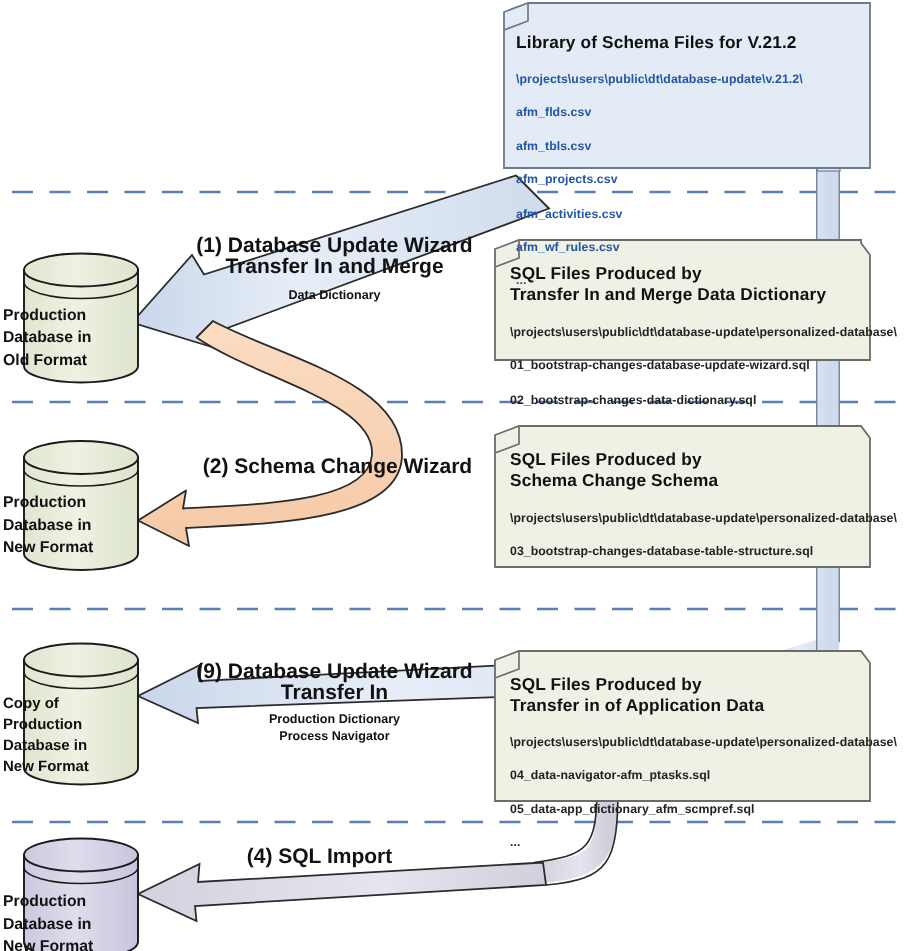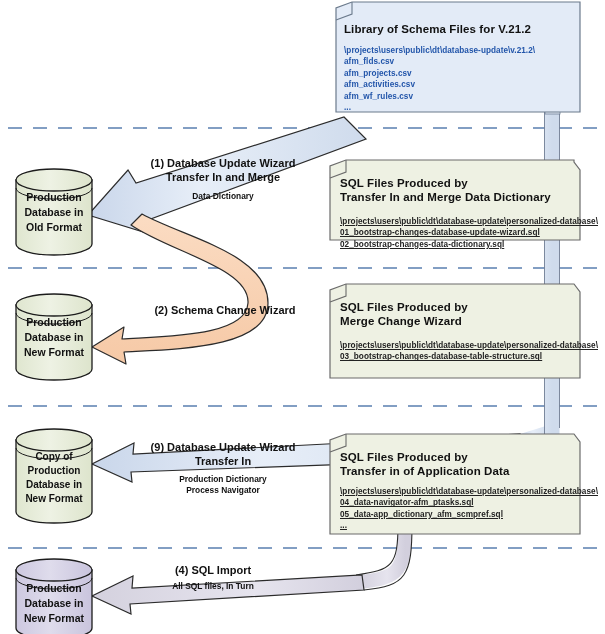--- a/index.html
+++ b/index.html
@@ -19,7 +19,7 @@
   }
   .note.blue .note-body{color:#2255aa;}
   .note.green .note-body{color:#222222;font-weight:bold;text-decoration:underline;}
-  .note-line{white-space:nowrap;}
+  .note-line{white-space:nowrap;margin-top:11px;}
 
   
   .cyl{position:absolute;}

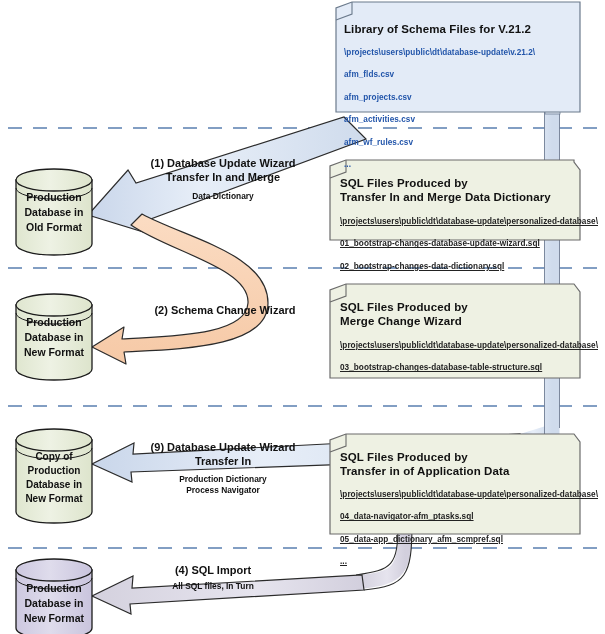--- a/index.html
+++ b/index.html
@@ -157,6 +157,7 @@
     <div class="note-body" style="margin-top:9px;">
       <div class="note-line">\projects\users\public\dt\database-update\v.21.2\</div>
       <div class="note-line">afm_flds.csv</div>
+      <div class="note-line">afm_tbls.csv</div>
       <div class="note-line">afm_projects.csv</div>
       <div class="note-line">afm_activities.csv</div>
       <div class="note-line">afm_wf_rules.csv</div>

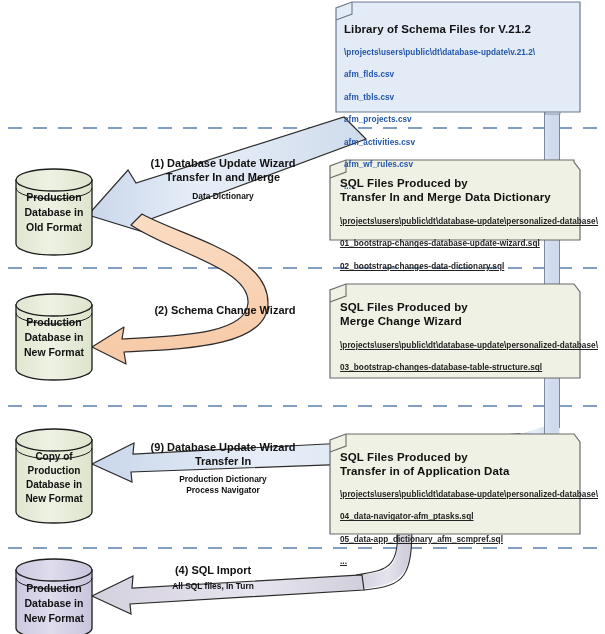--- a/index.html
+++ b/index.html
@@ -31,7 +31,7 @@
 
   
   .alabel{position:absolute;text-align:center;color:#111;}
-  .alabel .big{font-weight:bold;font-size:11px;line-height:14px;display:block;}
+  .alabel .big{font-weight:bold;font-size:14px;line-height:14px;display:block;}
   .alabel .small{font-weight:bold;font-size:8.4px;line-height:11px;display:block;}
 </style>
 </head>

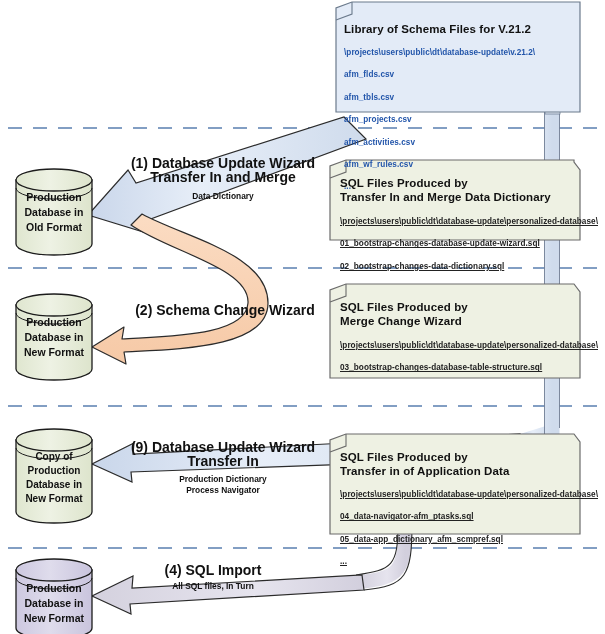--- a/index.html
+++ b/index.html
@@ -24,8 +24,8 @@
   
   .cyl{position:absolute;}
   .cyl-label{
-    position:absolute;left:0;width:100%;text-align:center;
-    font-weight:bold;font-size:10.5px;color:#111;line-height:15px;
+    position:absolute;left:0;width:100%;text-align:left;
+    font-weight:bold;font-size:10.5px;color:#111;line-height:15px;margin-top:13px;
   }
   .cyl-label.four-line{line-height:14px;font-size:10px;}
 

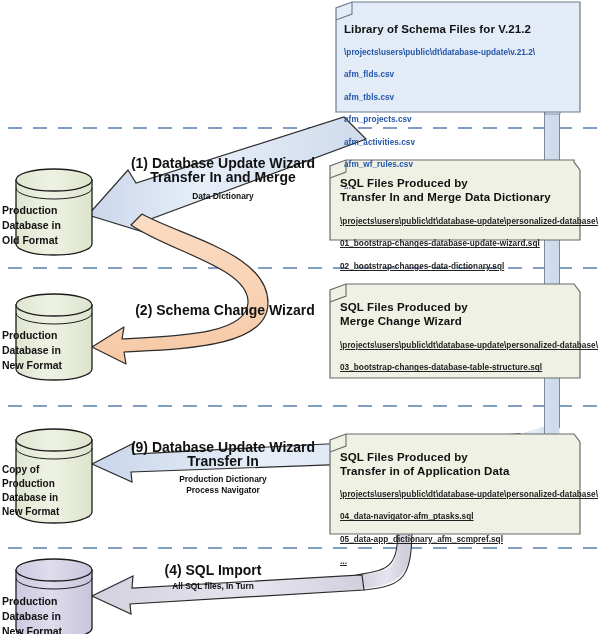--- a/index.html
+++ b/index.html
@@ -18,7 +18,7 @@
     letter-spacing:.05px;
   }
   .note.blue .note-body{color:#2255aa;}
-  .note.green .note-body{color:#222222;font-weight:bold;text-decoration:underline;}
+  .note.green .note-body{color:#222222;font-weight:bold;}
   .note-line{white-space:nowrap;margin-top:11px;}
 
   

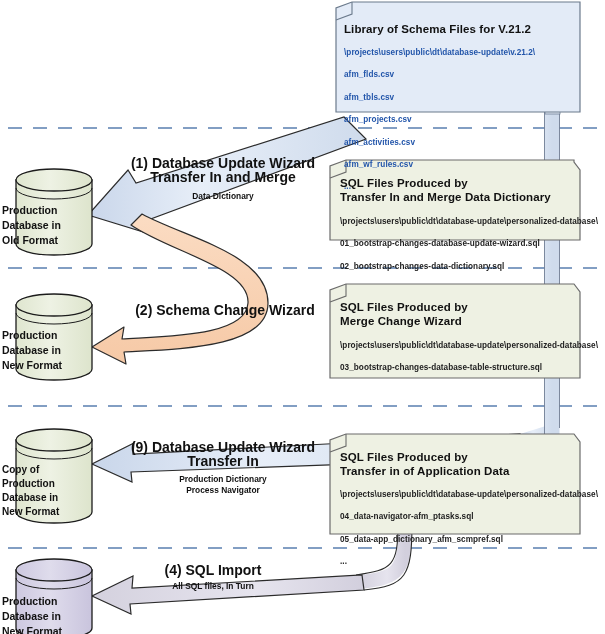--- a/index.html
+++ b/index.html
@@ -177,7 +177,7 @@
 
   <div class="note green" style="left:340px;top:300px;width:242px;">
     <div class="note-title">SQL Files Produced by</div>
-    <div class="note-title">Merge Change Wizard</div>
+    <div class="note-title">Schema Change Schema</div>
     <div class="note-body" style="margin-top:12px;">
       <div class="note-line">\projects\users\public\dt\database-update\personalized-database\</div>
       <div class="note-line">03_bootstrap-changes-database-table-structure.sql</div>

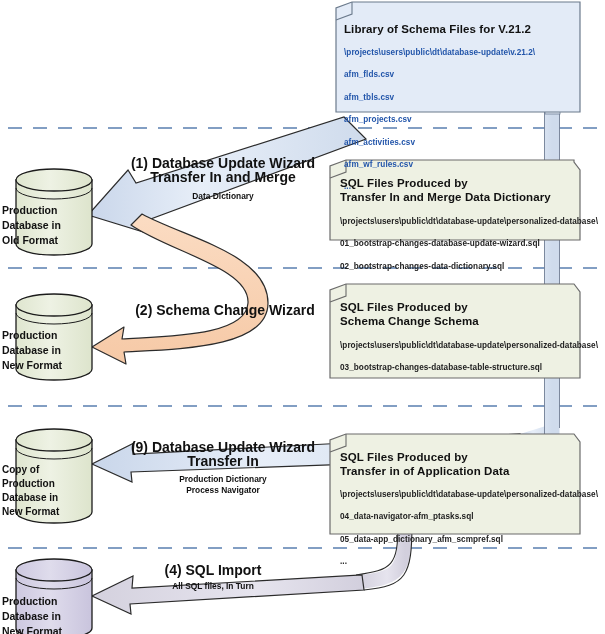--- a/index.html
+++ b/index.html
@@ -247,7 +247,6 @@
 
   <div class="alabel" style="left:108px;top:563px;width:210px;">
     <span class="big">(4) SQL Import</span>
-    <span class="small" style="margin-top:4px;">All SQL files, In Turn</span>
   </div>
 
 </div>

